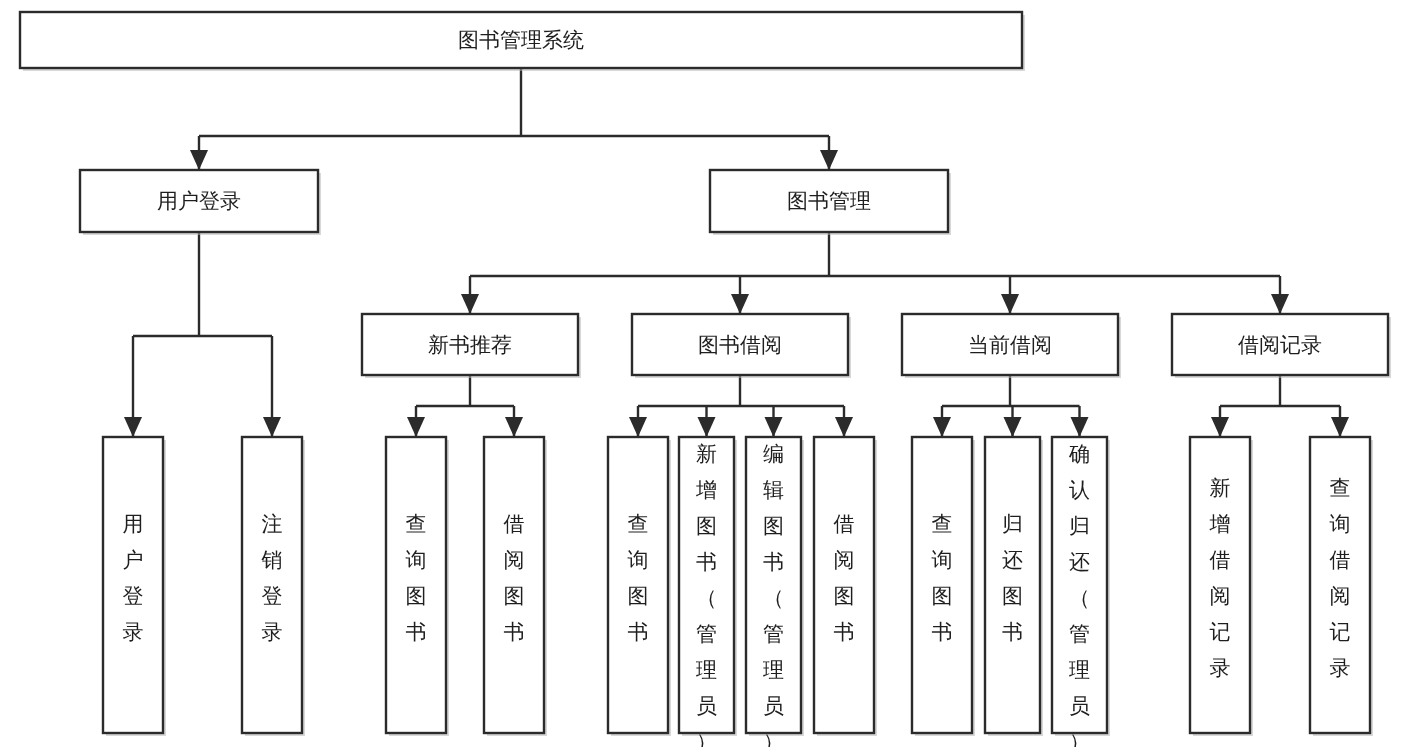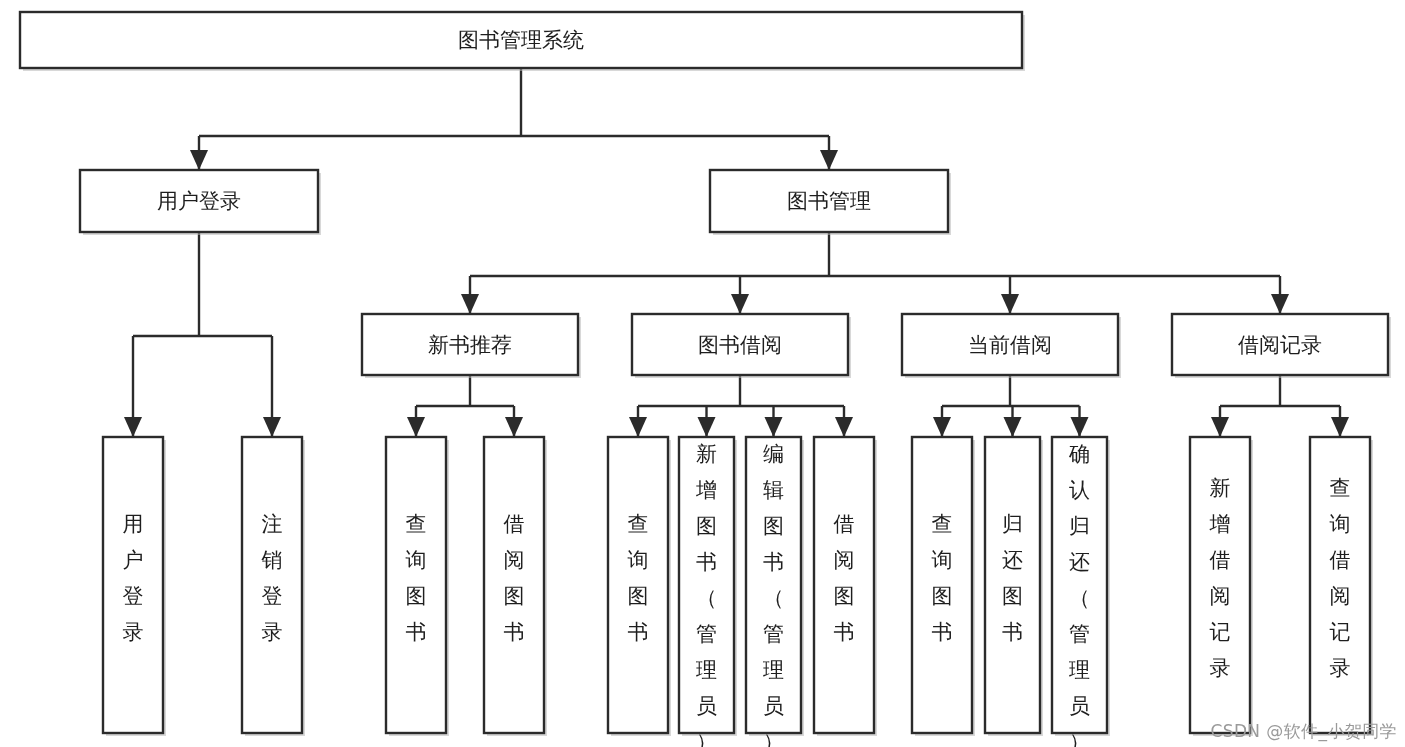--- a/index.html
+++ b/index.html
@@ -248,7 +248,6 @@
         </g>
       </g>
   </svg>
-  <div class="watermark">CSDN @软件_小贺同学</div>
 </div>
 
 </body></html>

